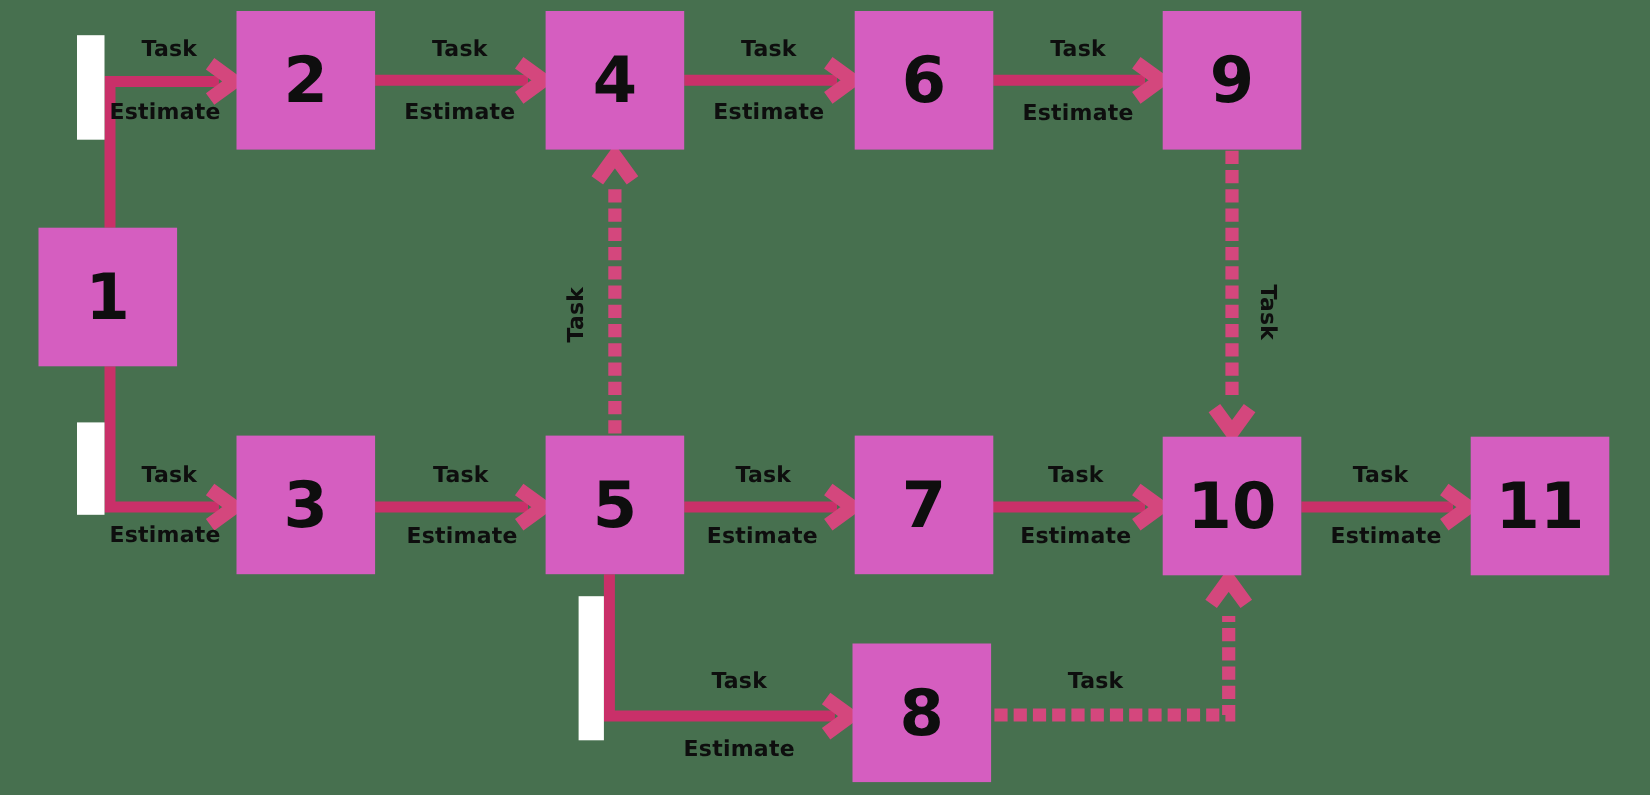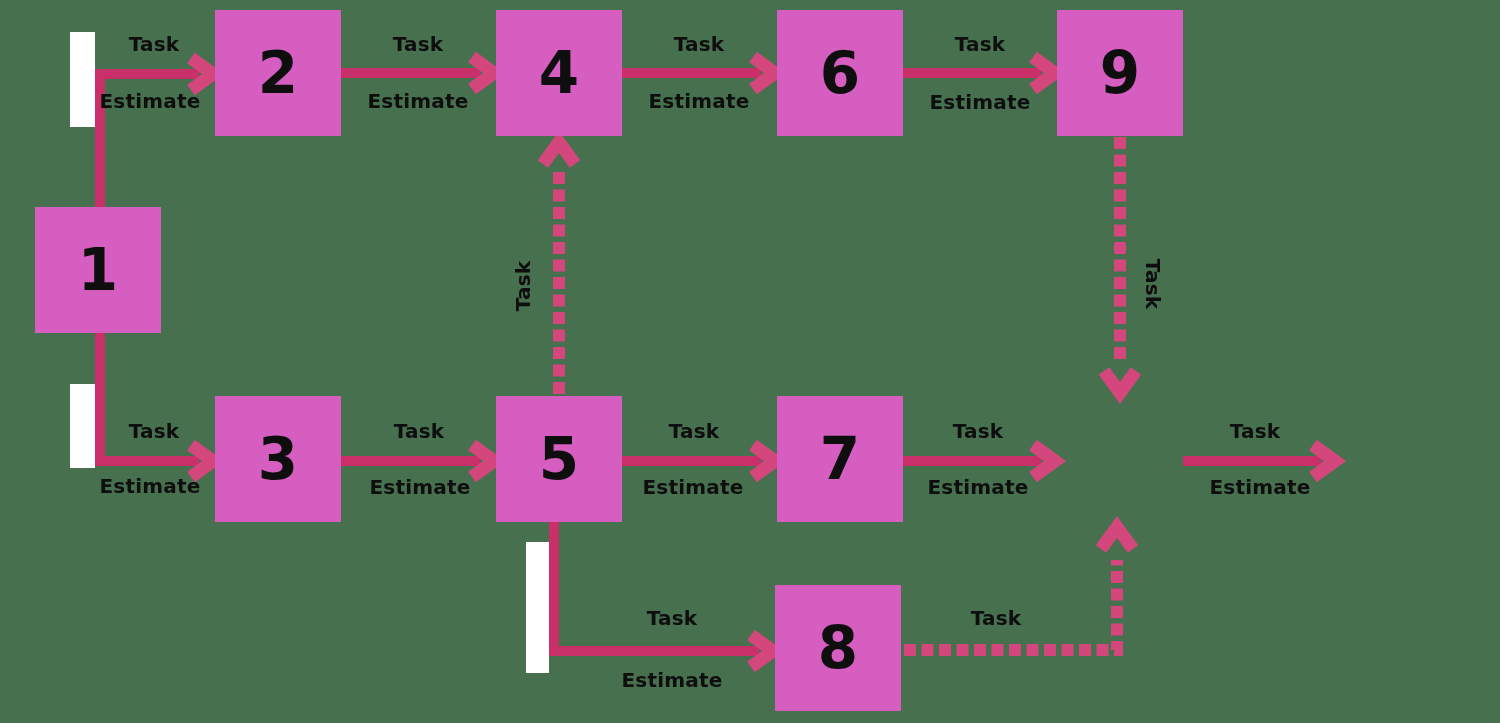--- a/index.html
+++ b/index.html
@@ -112,6 +112,7 @@
   <div class="node" style="left:777px;top:396px">7</div>
   <div class="node" style="left:775px;top:585px">8</div>
   <div class="node" style="left:1057px;top:10px">9</div>
+  <div class="node" style="left:1057px;top:397px">10</div>
 
   <div class="lbl" style="left:154px;top:44px">Task</div>
   <div class="lbl" style="left:150px;top:101px">Estimate</div>

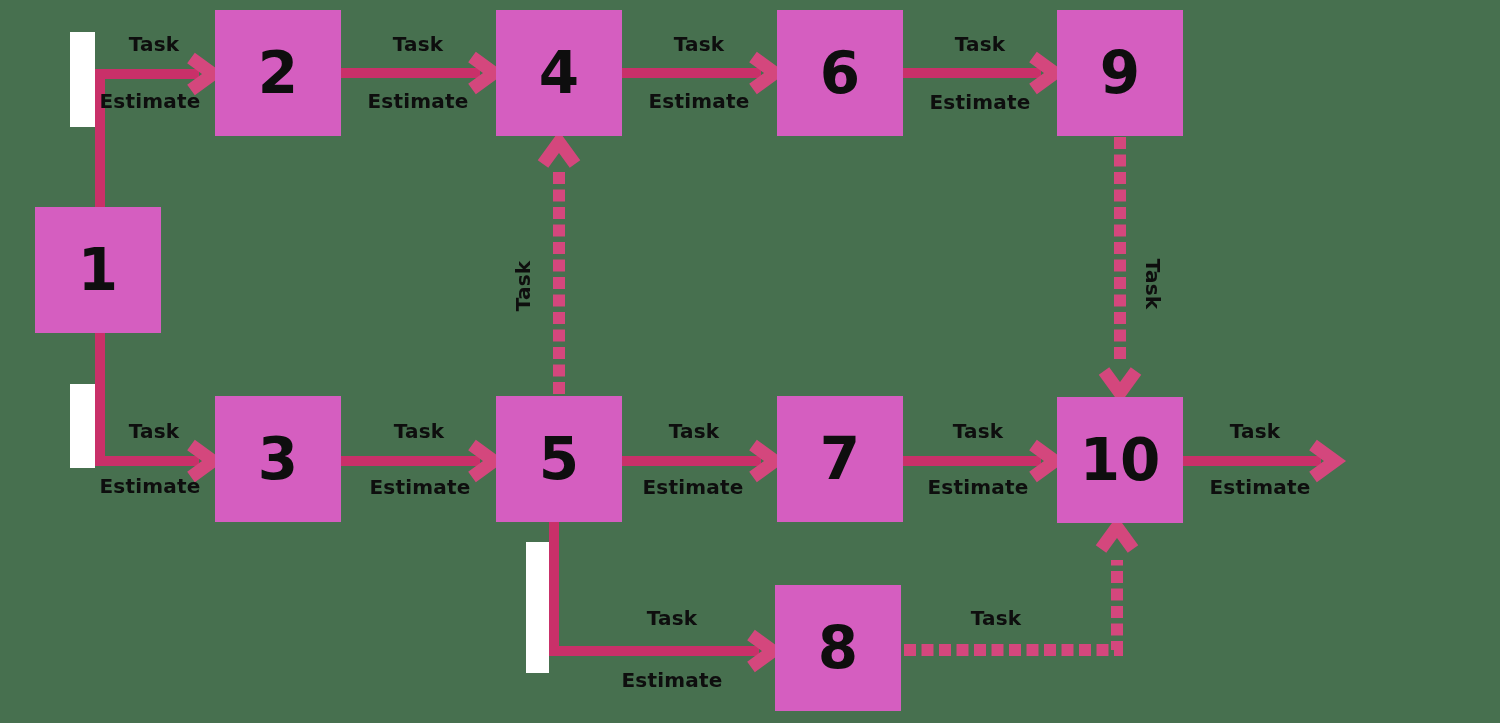--- a/index.html
+++ b/index.html
@@ -113,6 +113,7 @@
   <div class="node" style="left:775px;top:585px">8</div>
   <div class="node" style="left:1057px;top:10px">9</div>
   <div class="node" style="left:1057px;top:397px">10</div>
+  <div class="node" style="left:1337px;top:397px">11</div>
 
   <div class="lbl" style="left:154px;top:44px">Task</div>
   <div class="lbl" style="left:150px;top:101px">Estimate</div>

